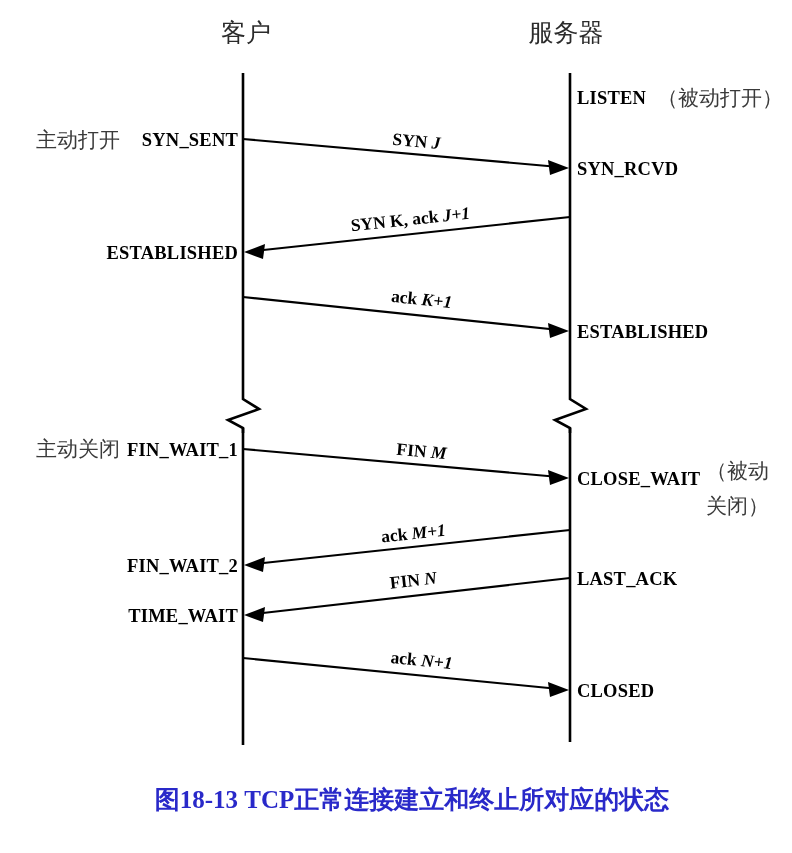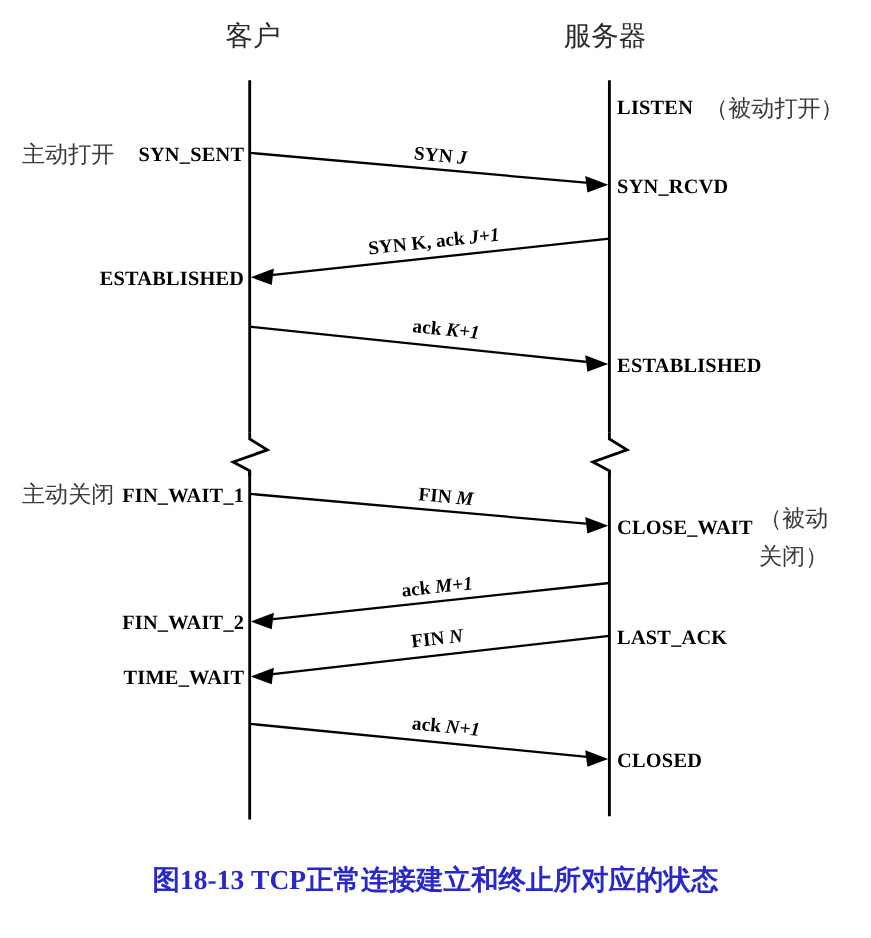--- a/index.html
+++ b/index.html
@@ -16,7 +16,7 @@
   }
   #diagram-root {
     position: absolute;
-    left: 0;
+    left: 16px;
     top: 0;
     width: 668px;
     height: 853px;

